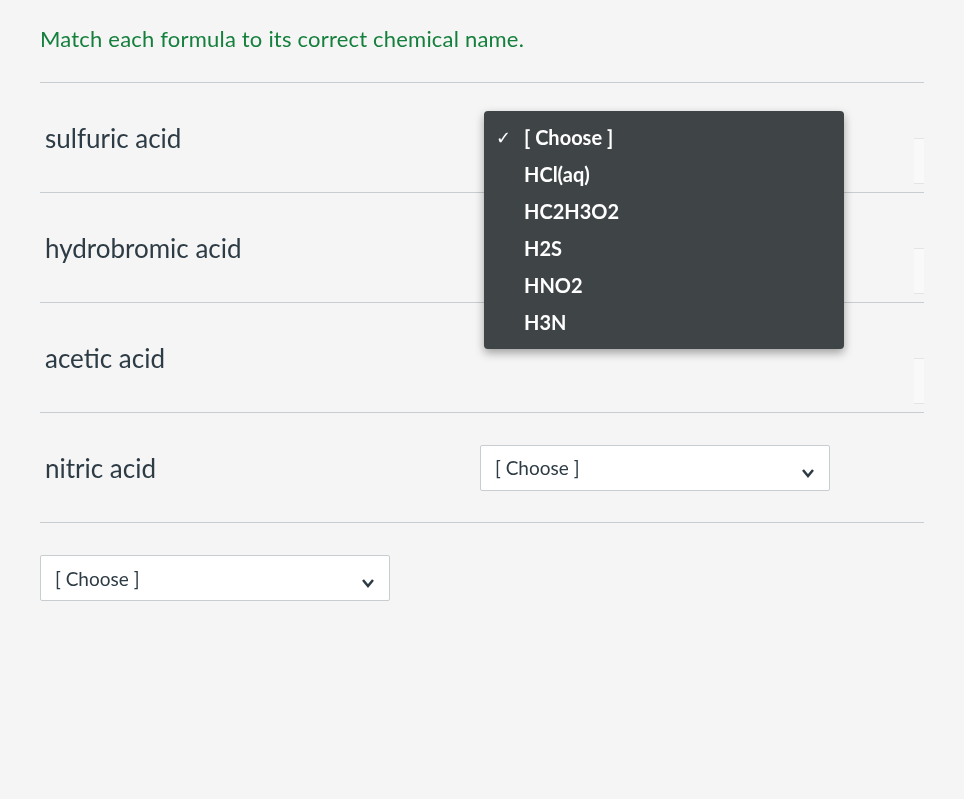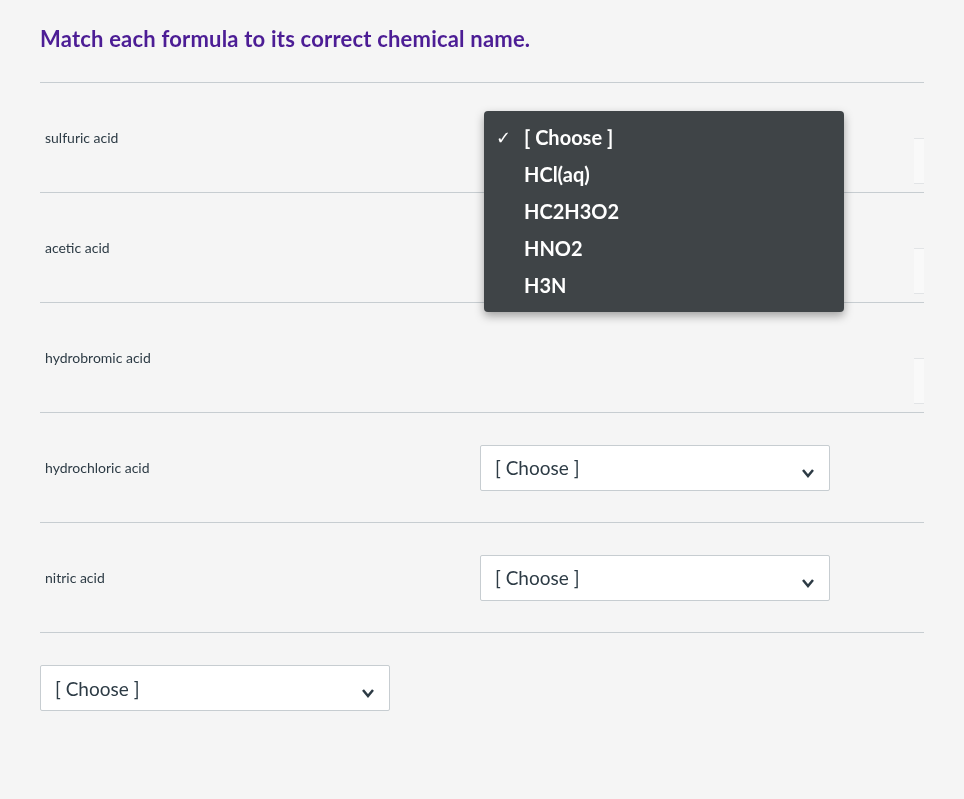--- a/index.html
+++ b/index.html
@@ -17,8 +17,8 @@
   }
   .question-title {
     font-size: 22px;
-    font-weight: 700;
-    color: #4c1d95;
+    font-weight: 400;
+    color: #15803d;
     margin-bottom: 30px;
     letter-spacing: 0.2px;
   }

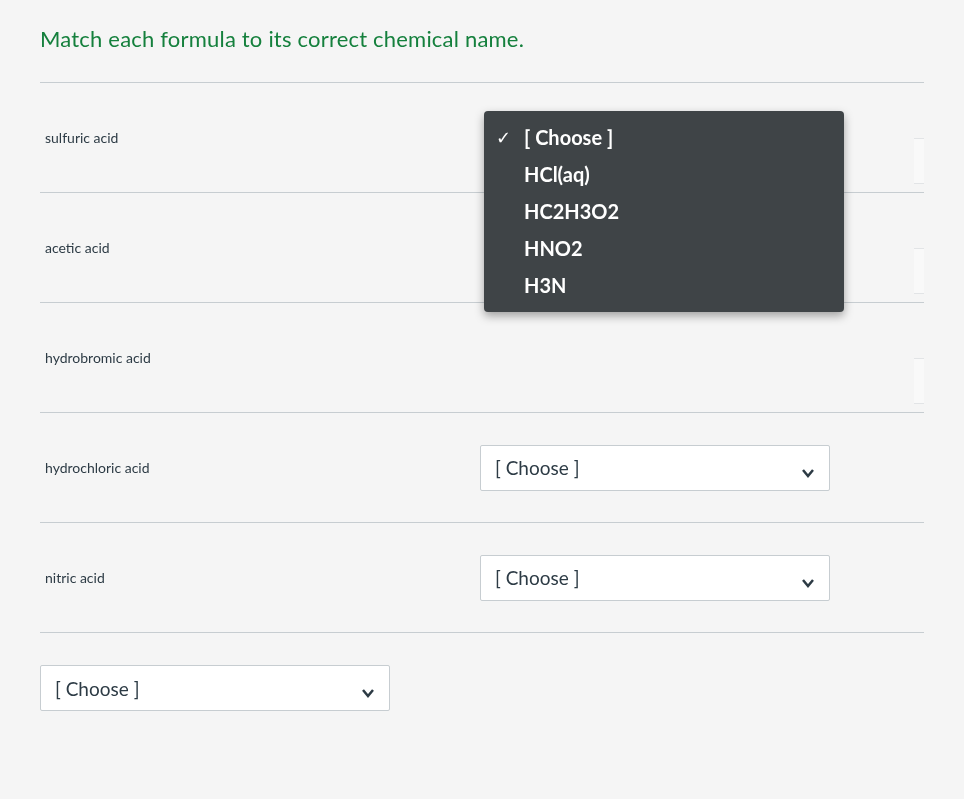--- a/index.html
+++ b/index.html
@@ -39,7 +39,7 @@
   }
   .prompt-cell {
     flex: 0 0 440px;
-    font-size: 14px;
+    font-size: 26px;
     color: #2d3b45;
     padding-left: 5px;
   }

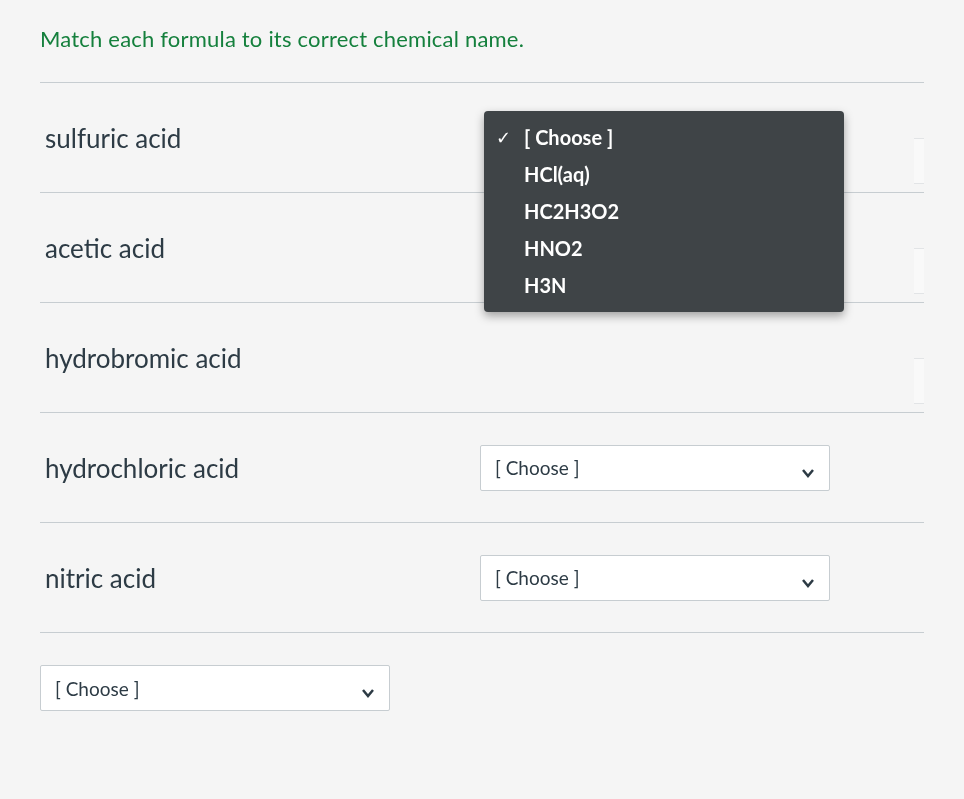--- a/index.html
+++ b/index.html
@@ -188,6 +188,7 @@
   </div>
   <div class="opt"><span>HCl(aq)</span></div>
   <div class="opt"><span>HC2H3O2</span></div>
+  <div class="opt"><span>H2S</span></div>
   <div class="opt"><span>HNO2</span></div>
   <div class="opt"><span>H3N</span></div>
 </div>

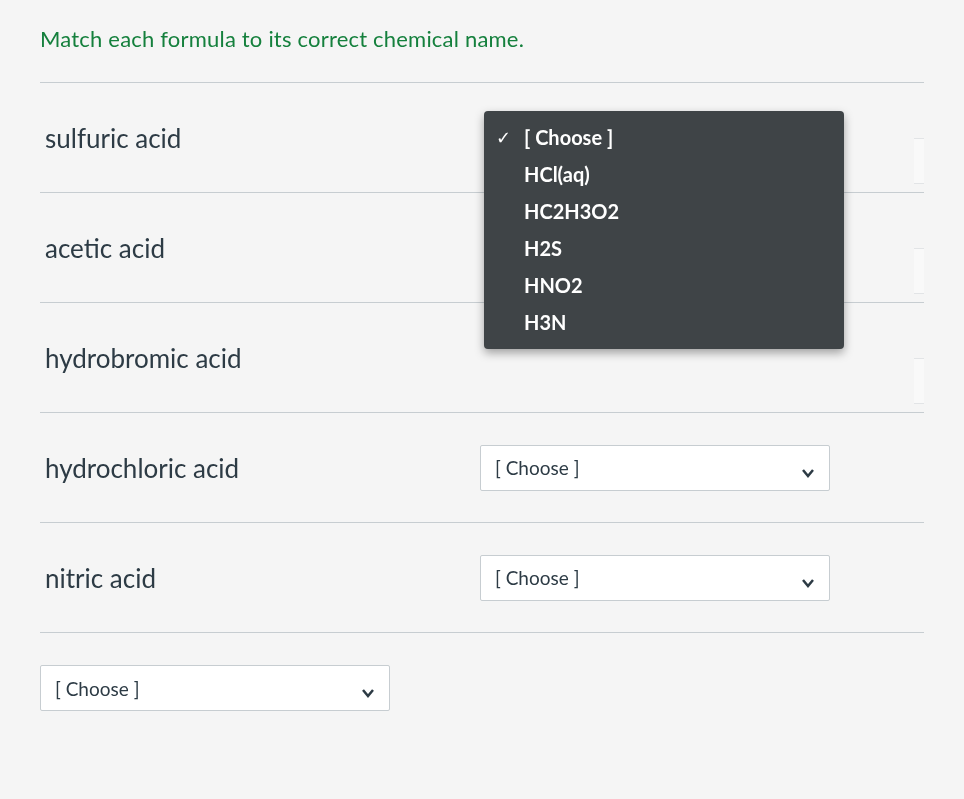--- a/index.html
+++ b/index.html
@@ -126,14 +126,14 @@
   </div>
 
   <div class="match-row">
-    <div class="prompt-cell">acetic acid</div>
+    <div class="prompt-cell">hydrobromic acid</div>
     <div class="select-cell">
       <div class="ghost-right-edge" style="top:0"></div>
     </div>
   </div>
 
   <div class="match-row">
-    <div class="prompt-cell">hydrobromic acid</div>
+    <div class="prompt-cell">acetic acid</div>
     <div class="select-cell">
       <div class="ghost-right-edge" style="top:0"></div>
     </div>

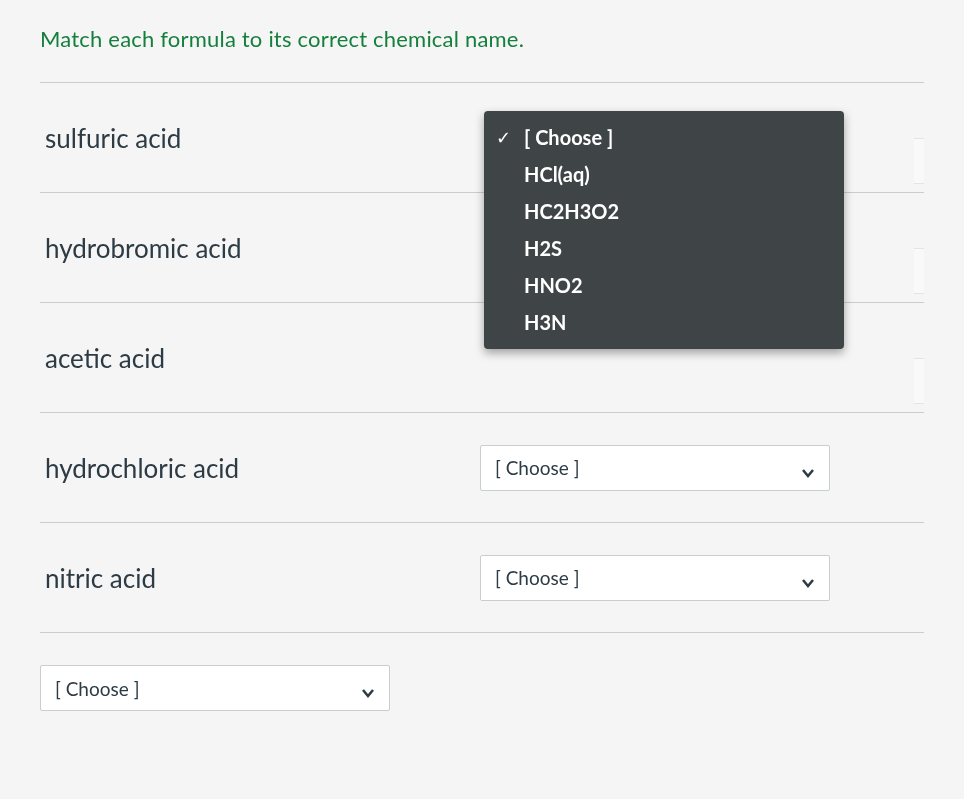--- a/index.html
+++ b/index.html
@@ -139,19 +139,6 @@
     </div>
   </div>
 
-  <div class="match-row">
-    <div class="prompt-cell">hydrochloric acid</div>
-    <div class="select-cell">
-      <div class="select-box">
-        <span>[ Choose ]</span>
-        <span class="chevron-down">
-          <svg viewBox="0 0 14 14">
-              <path d="M2 4 L7 10 L12 4"></path>
-            </svg>
-        </span>
-      </div>
-    </div>
-  </div>
 
   <div class="match-row">
     <div class="prompt-cell">nitric acid</div>

